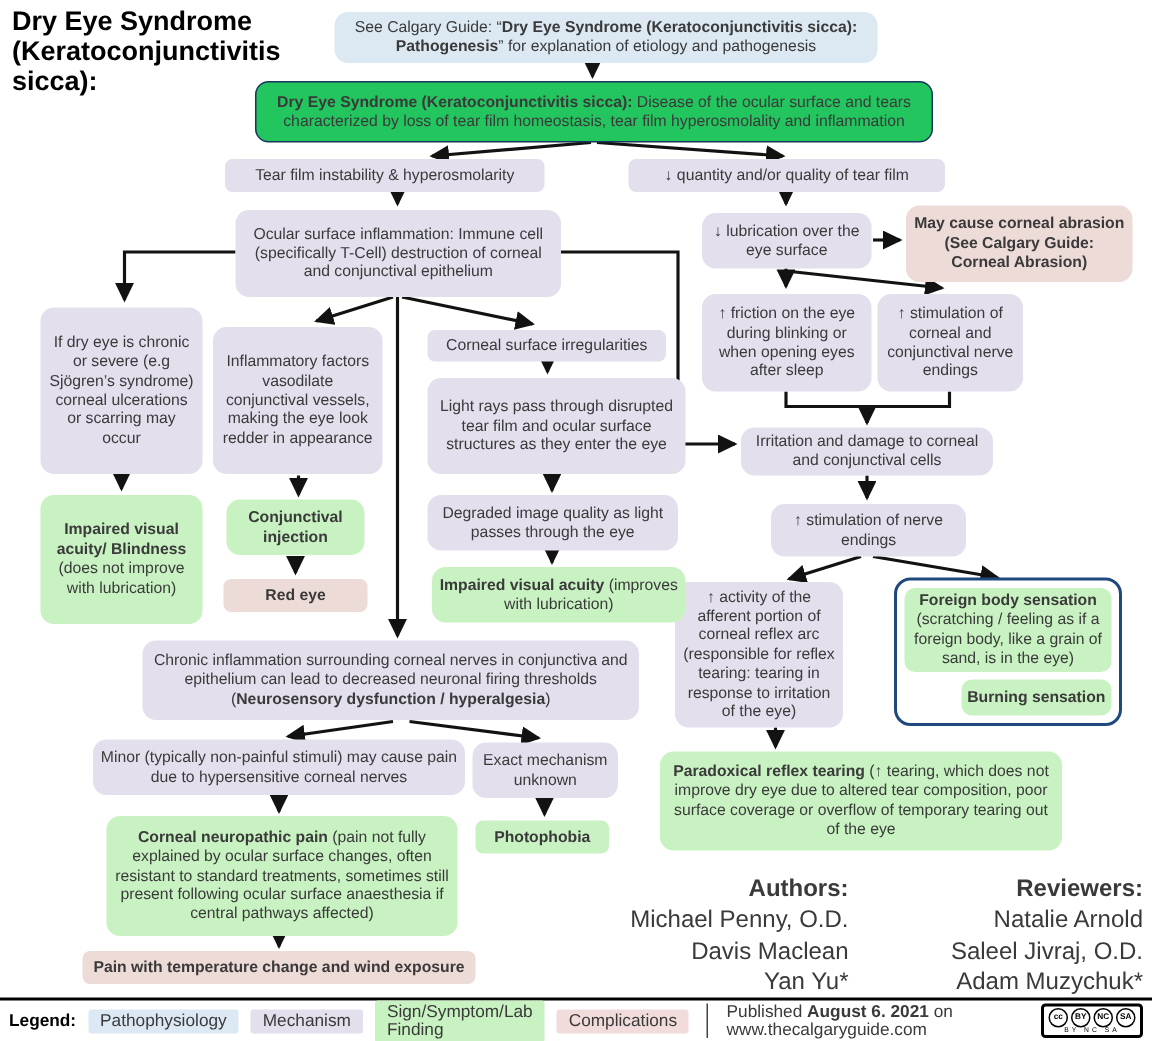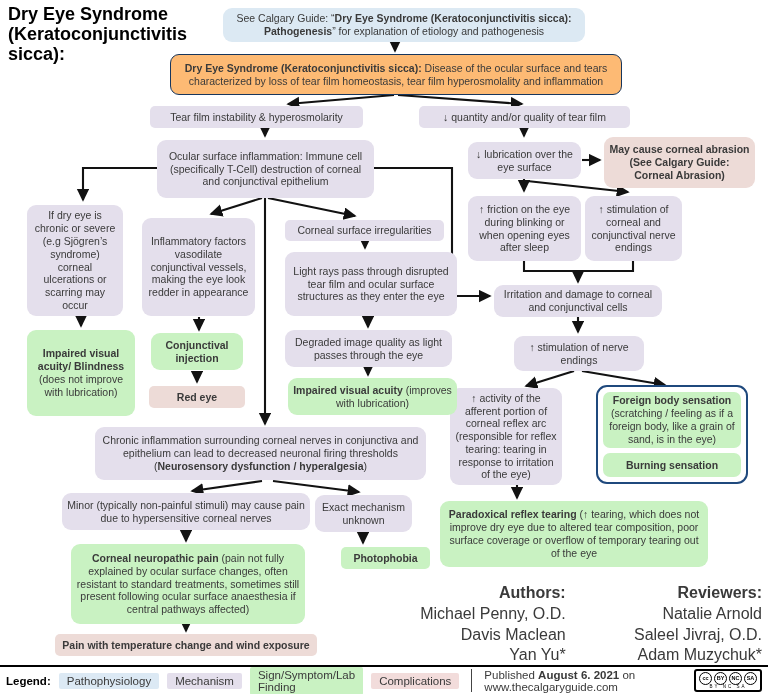--- a/index.html
+++ b/index.html
@@ -15,7 +15,7 @@
   .grn{background:#c9f2c2;}
   .pnk{background:#eddbd7;}
   .blu{background:#dce9f3;}
-  .wht{background:#fdba74;border:1.6px solid #17365d;}
+  .wht{background:#22c55e;border:1.6px solid #17365d;}
   .bold{font-weight:bold;}
   b{font-weight:bold;}
   .title{position:absolute;left:8px;top:4px;width:218px;color:#000;}

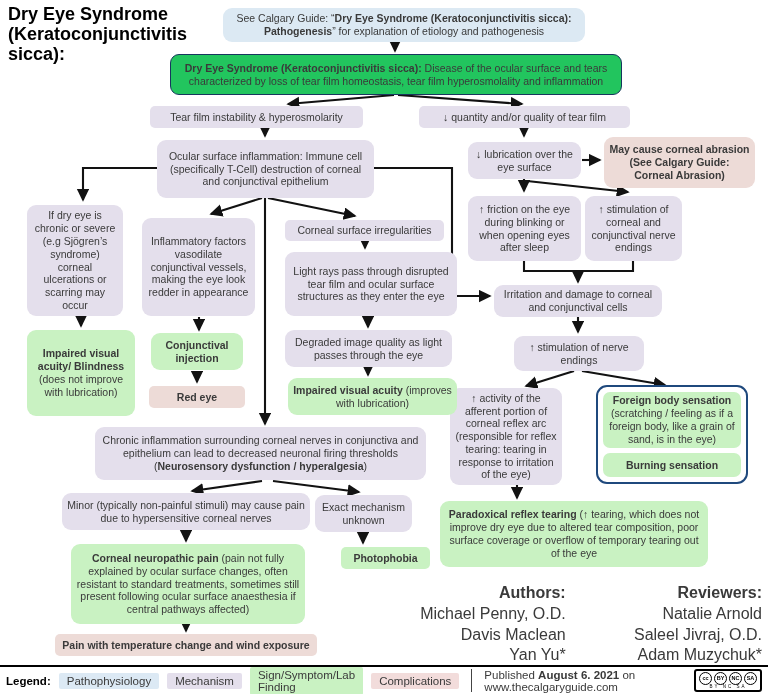--- a/index.html
+++ b/index.html
@@ -146,7 +146,7 @@
     <span><b>Paradoxical reflex tearing</b><span> (↑ tearing, which does not improve dry eye due to altered tear composition, poor surface coverage or overflow of temporary tearing out of the eye</span></span>
   </div>
 
-  <div class="box lav" style="left:27px;top:205px;width:96px;height:111px;">
+  <div class="box lav" style="left:27px;top:205px;width:108px;height:111px;">
     <span>If dry eye is chronic or severe (e.g Sjögren’s syndrome) corneal ulcerations or scarring may occur</span>
   </div>
   <div class="box grn" style="left:27px;top:330px;width:108px;height:86px;">

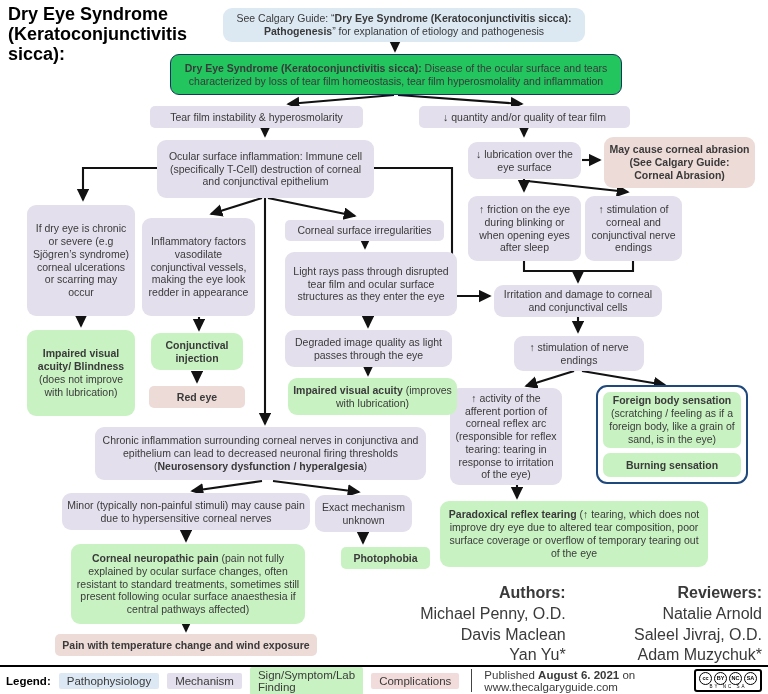--- a/index.html
+++ b/index.html
@@ -133,7 +133,7 @@
     <span>↑ activity of the afferent portion of corneal reflex arc (responsible for reflex tearing: tearing in response to irritation of the eye)</span>
   </div>
 
-  <div class="container-blue" style="left:596px;top:385px;width:152px;height:99px;">
+  <div class="container-blue" style="left:596px;top:385px;width:152px;height:99px;align-items:flex-end;">
     <div class="inner grn" style="flex:1;">
       <span><b>Foreign body sensation</b><span> (scratching / feeling as if a foreign body, like a grain of sand, is in the eye)</span></span>
     </div>

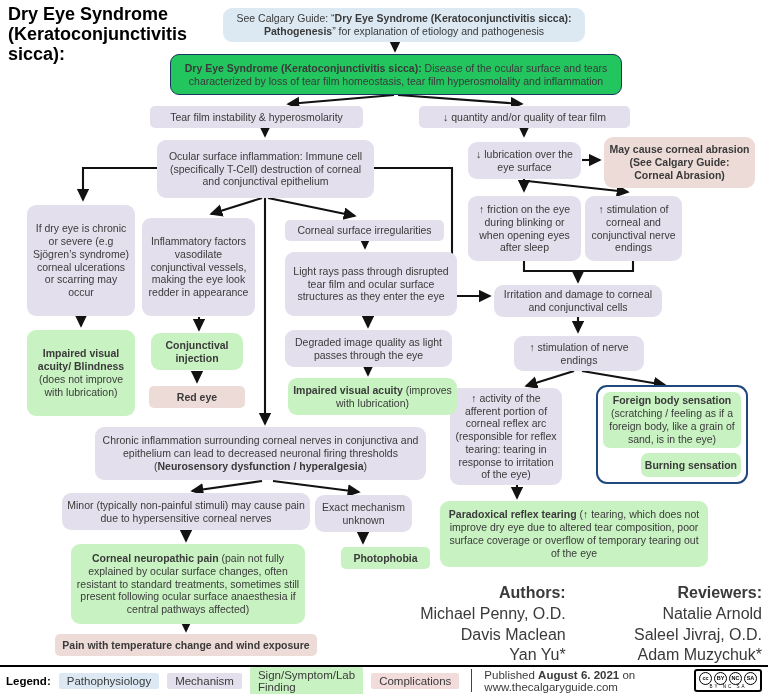--- a/index.html
+++ b/index.html
@@ -191,7 +191,7 @@
   <div class="box pnk sm" style="left:55px;top:634px;width:262px;height:22px;">
     <b>Pain with temperature change and wind exposure</b>
   </div>
-  <div class="box grn sm" style="left:317px;top:547px;width:89px;height:22px;margin-left:24px;">
+  <div class="box grn sm" style="left:317px;top:547px;width:89px;height:22px;">
     <b>Photophobia</b>
   </div>
 

